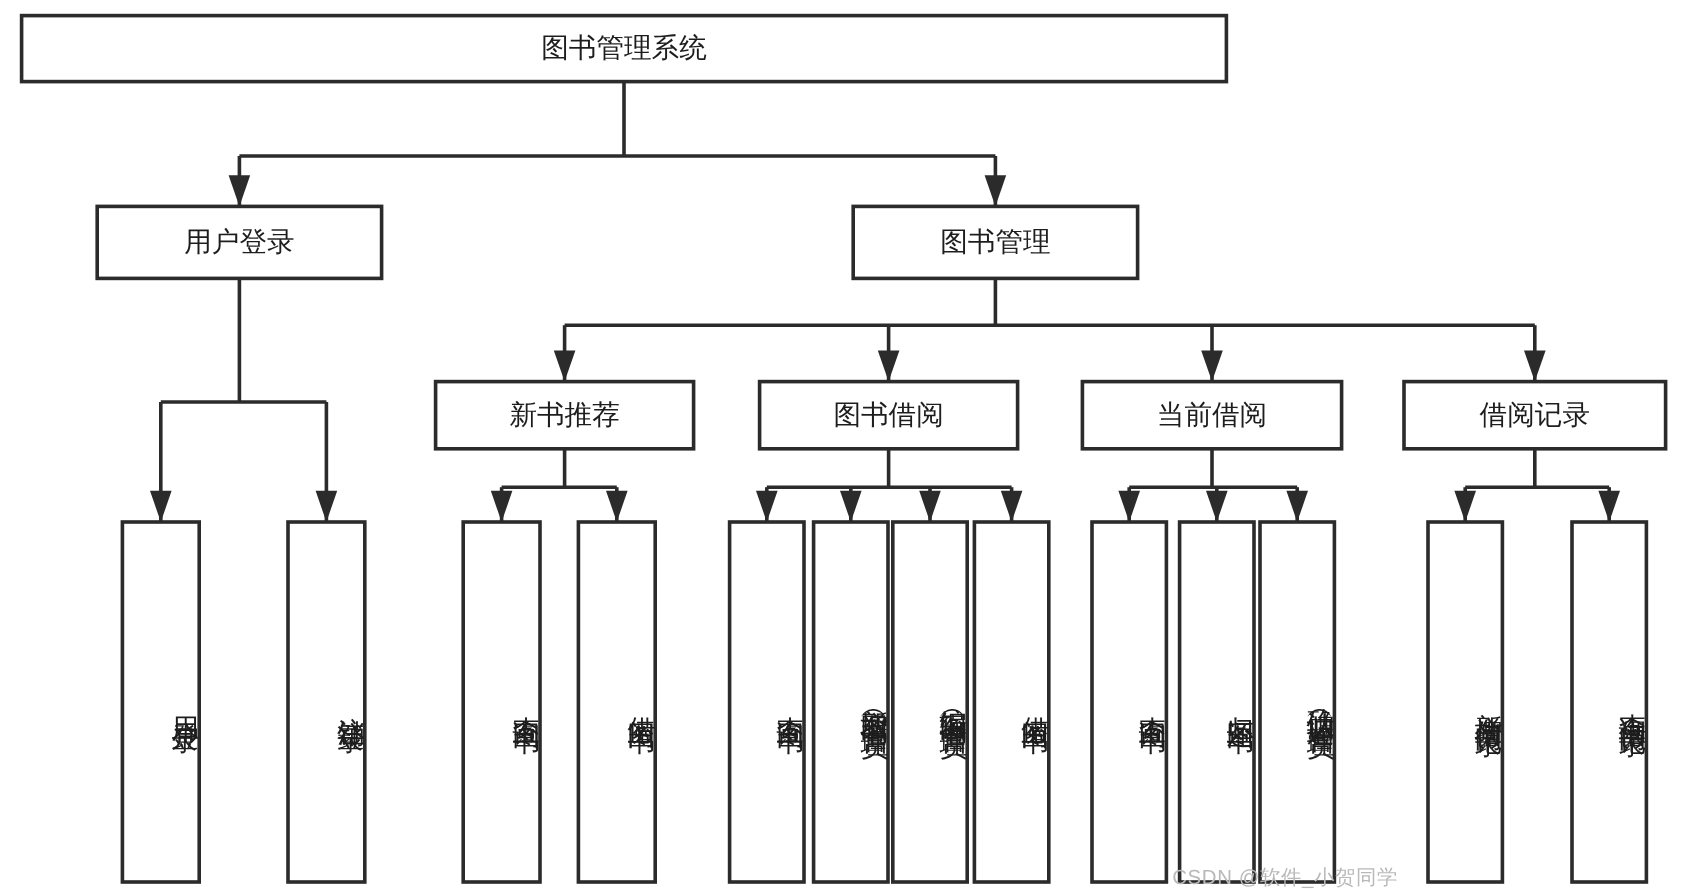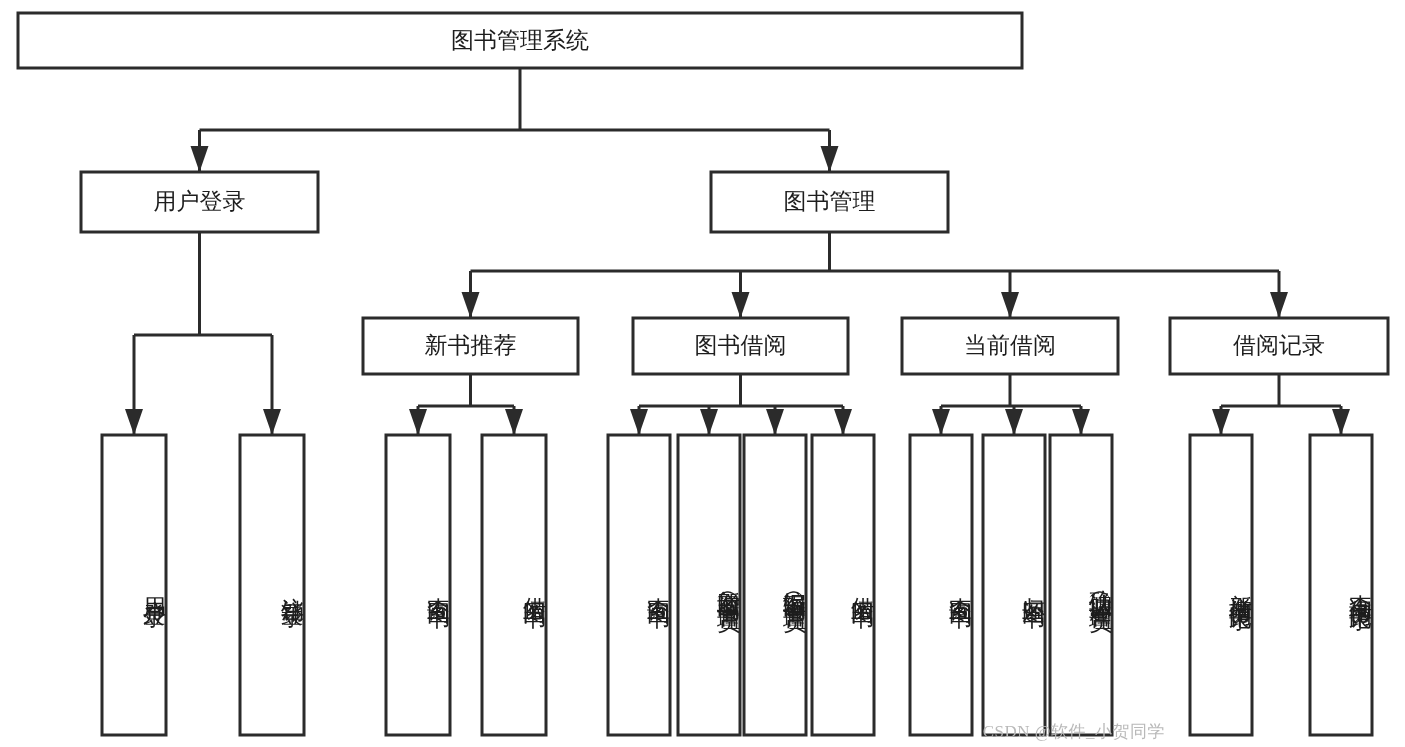--- a/index.html
+++ b/index.html
@@ -67,7 +67,7 @@
     position: absolute;
     right: 8px;
     bottom: 4px;
-    font-family: Liberation Serif, serif;
+    font-family: Liberation Sans, sans-serif;
     font-size: 17px;
     color: #b9b9b9;
     letter-spacing: 0.5px;

